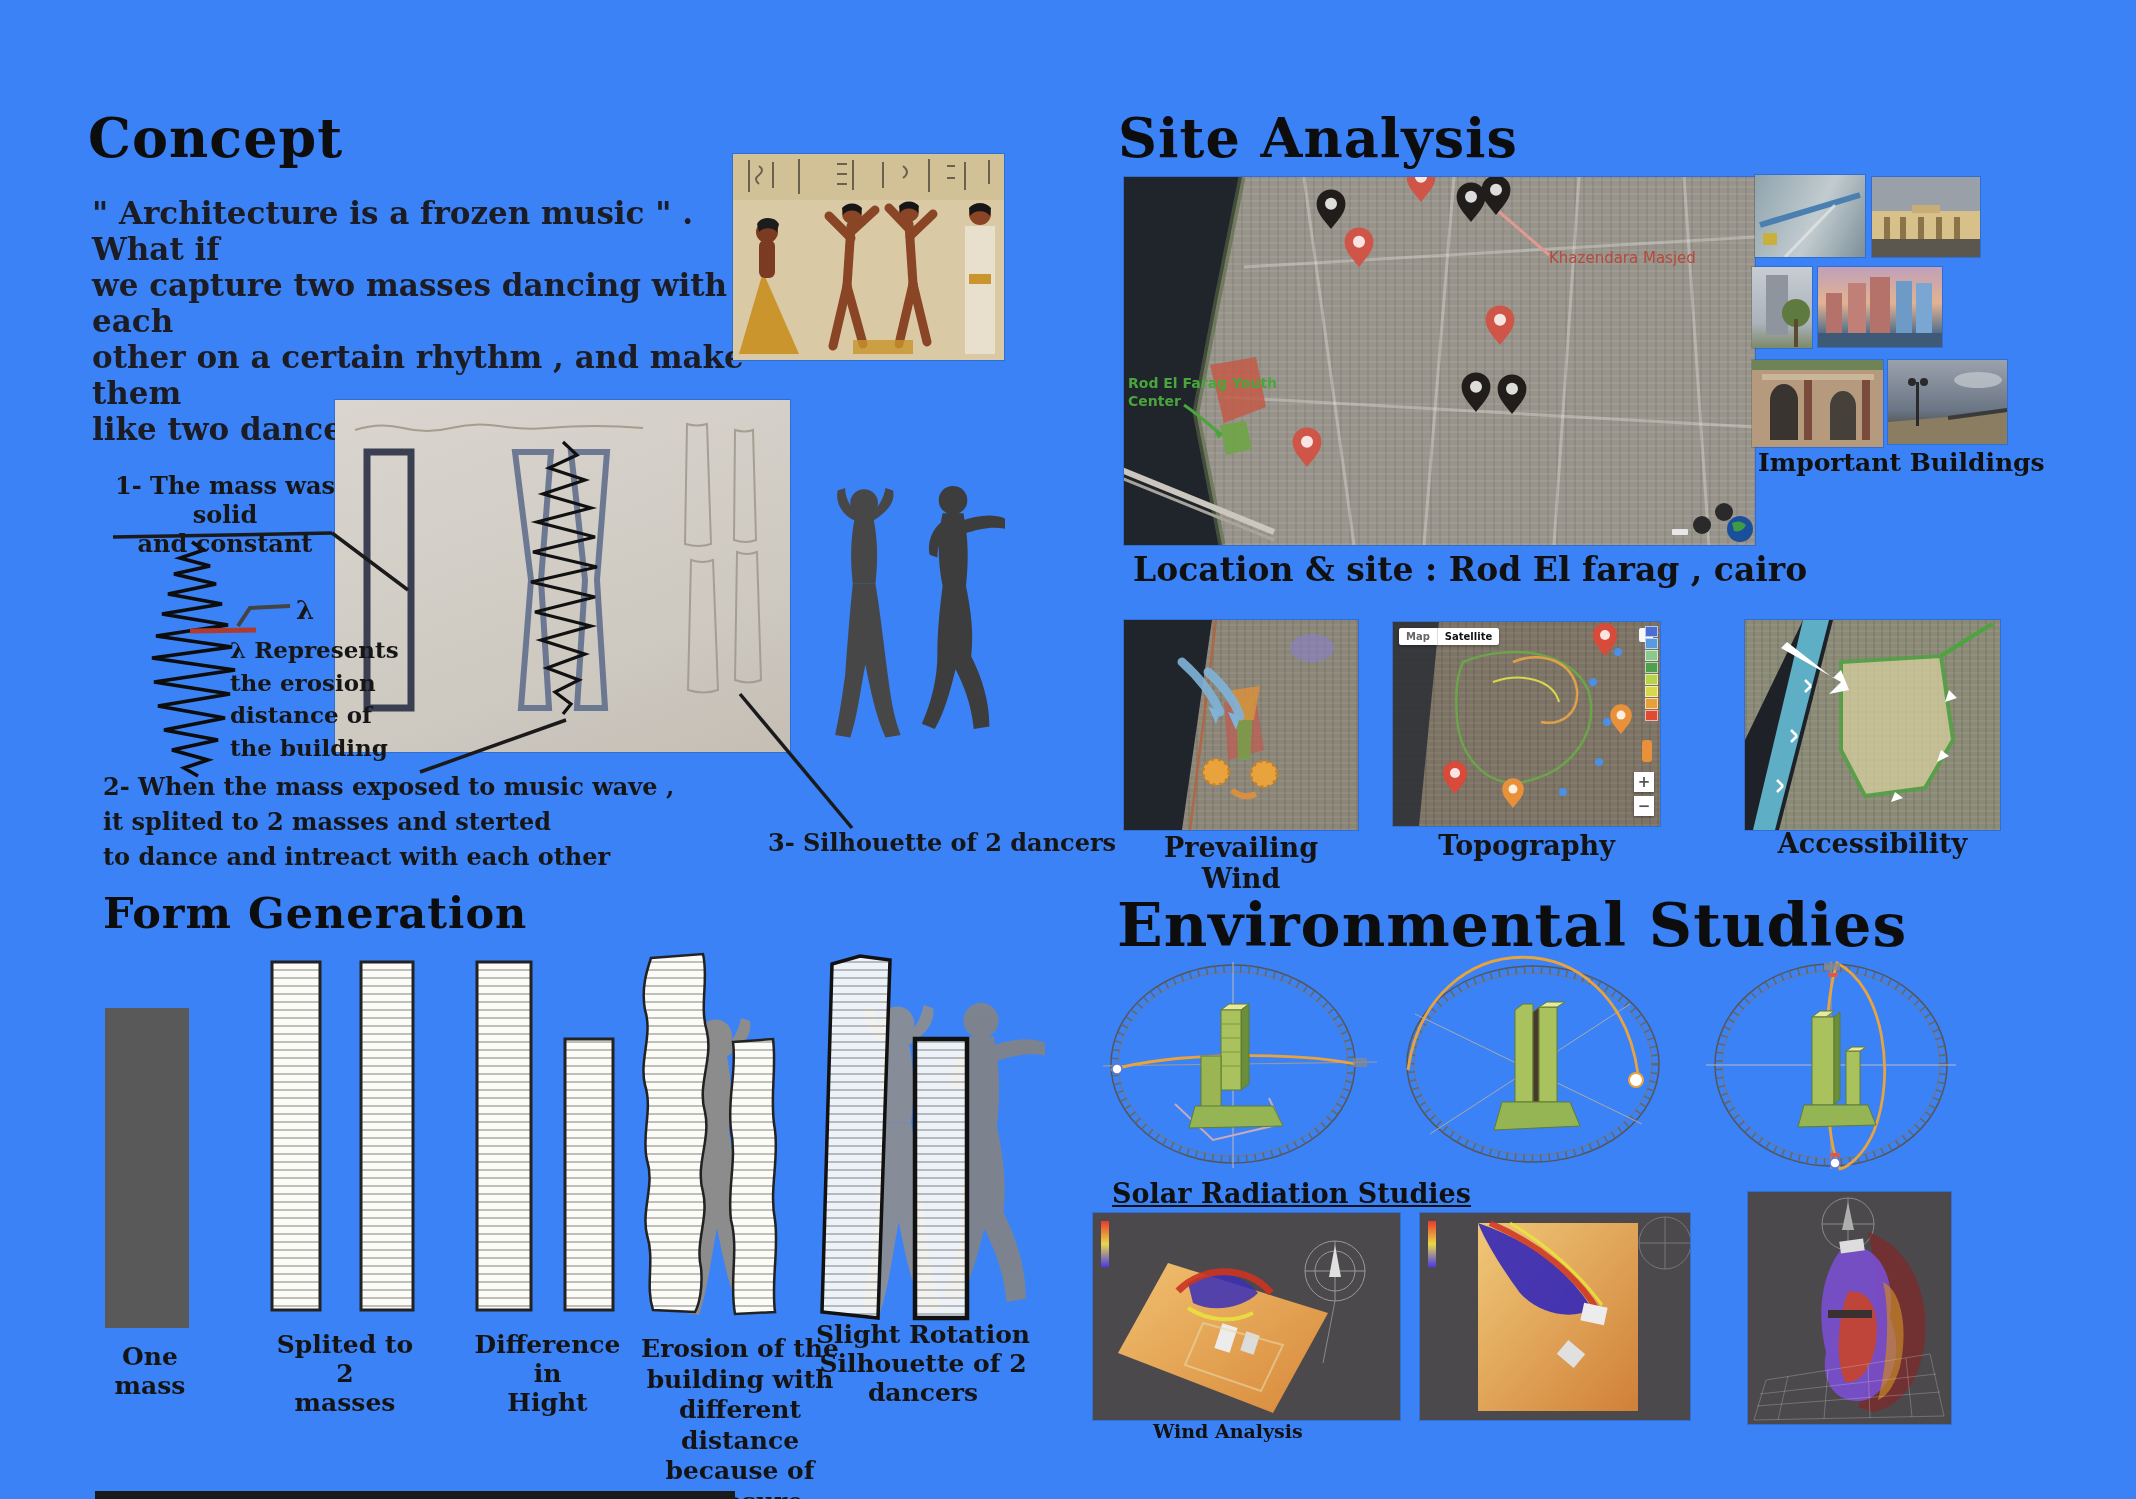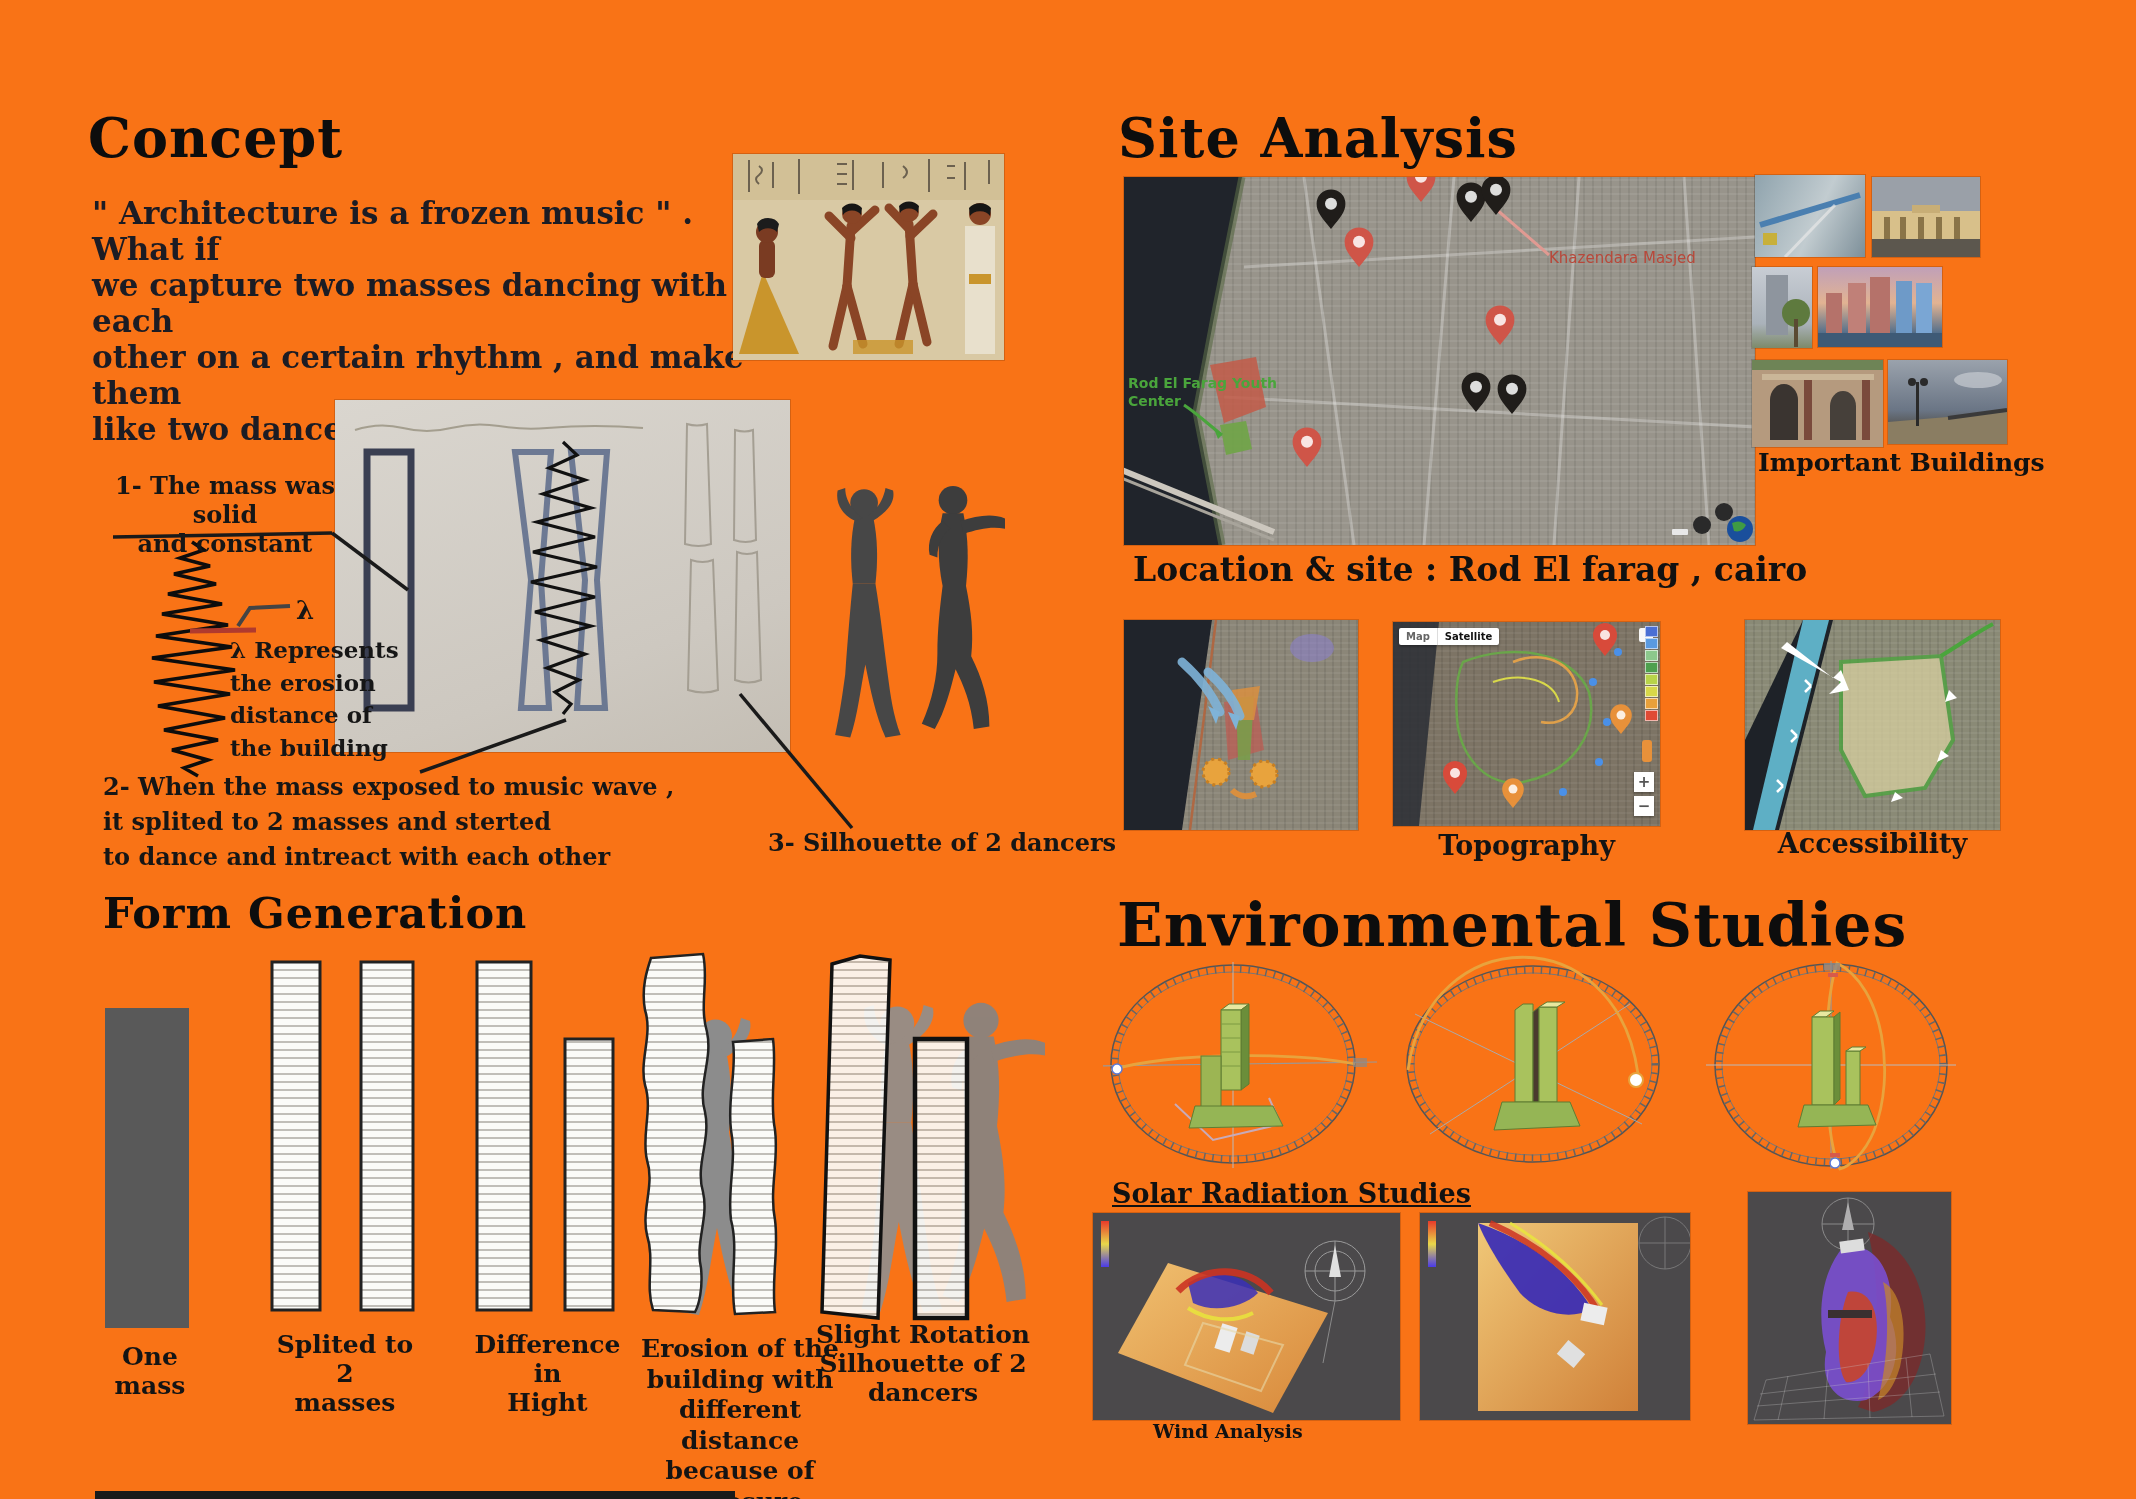--- a/index.html
+++ b/index.html
@@ -3,7 +3,7 @@
 <meta charset="utf-8">
 <style>
   html,body{margin:0;padding:0;background:#ffffff;}
-  #board{position:relative;width:2136px;height:1499px;background:#f97316;overflow:hidden;
+  #board{position:relative;width:2136px;height:1499px;background:#3b82f6;overflow:hidden;
          font-family:"DejaVu Serif","Liberation Serif",serif;color:#141414;}
   .abs{position:absolute;}
   .pl{white-space:pre-line;}

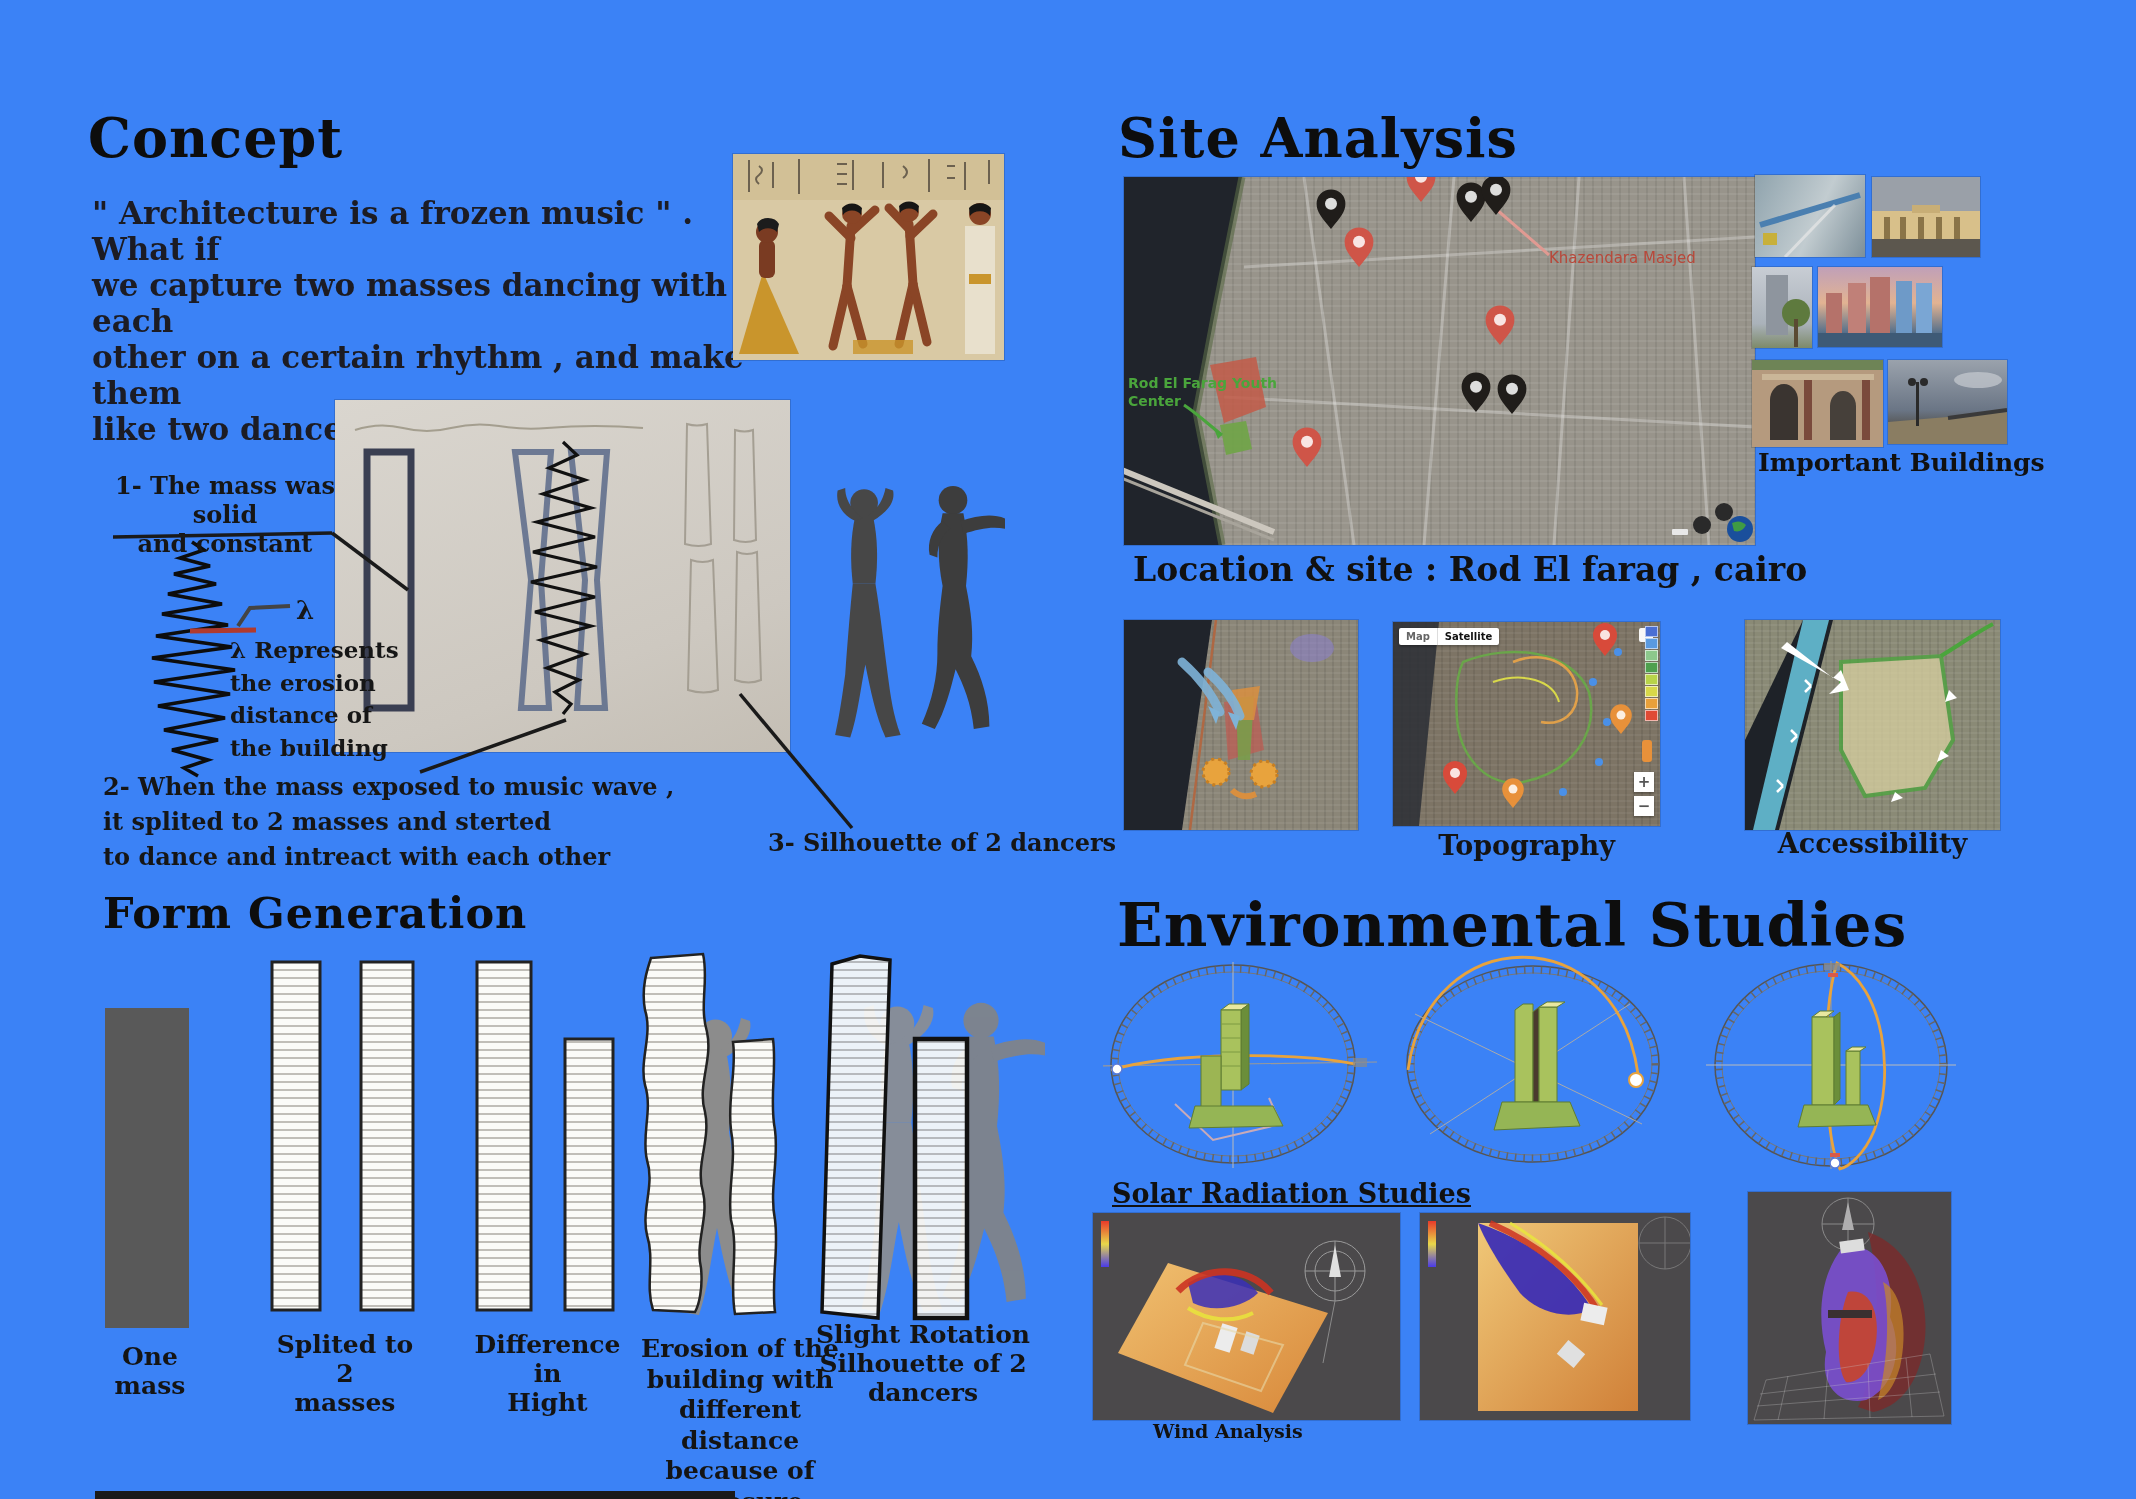--- a/index.html
+++ b/index.html
@@ -393,6 +393,7 @@
     </svg>
   </div>
 
+  <div class="abs lbl" style="left:1124px;top:832px;width:234px;font-size:27px;">Prevailing Wind</div>
   <div class="abs lbl" style="left:1393px;top:830px;width:267px;font-size:27px;">Topography</div>
   <div class="abs lbl" style="left:1745px;top:828px;width:255px;font-size:27px;">Accessibility</div>
 

